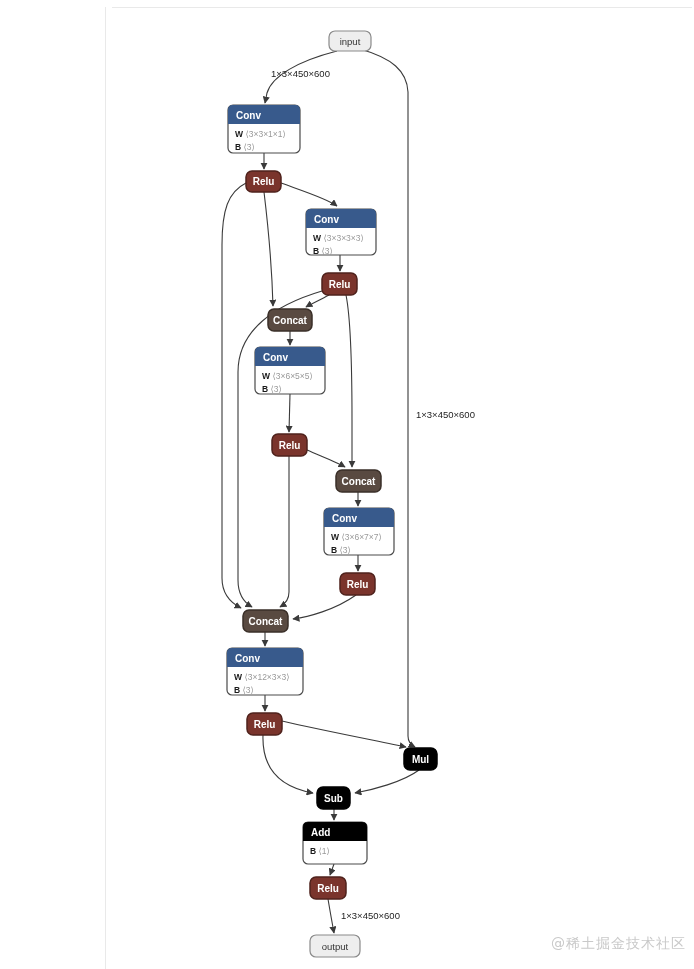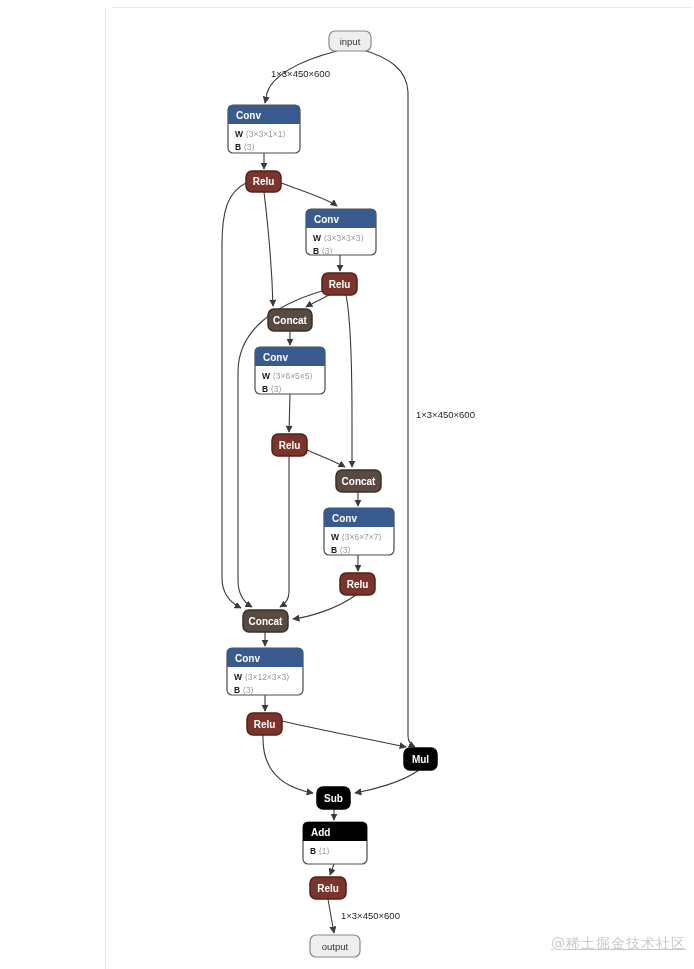--- a/index.html
+++ b/index.html
@@ -150,7 +150,7 @@
         <text x="335" y="949.5" font-size="9.5" fill="#333333" text-anchor="middle">output</text>
       </g>
     </svg>
-  <div class="watermark" style="color: rgb(201, 201, 201); text-decoration: underline;">@稀土掘金技术社区</div>
+  <div class="watermark" style="color: rgb(201, 201, 201);">@稀土掘金技术社区</div>
 </div>
 
 </body></html>

